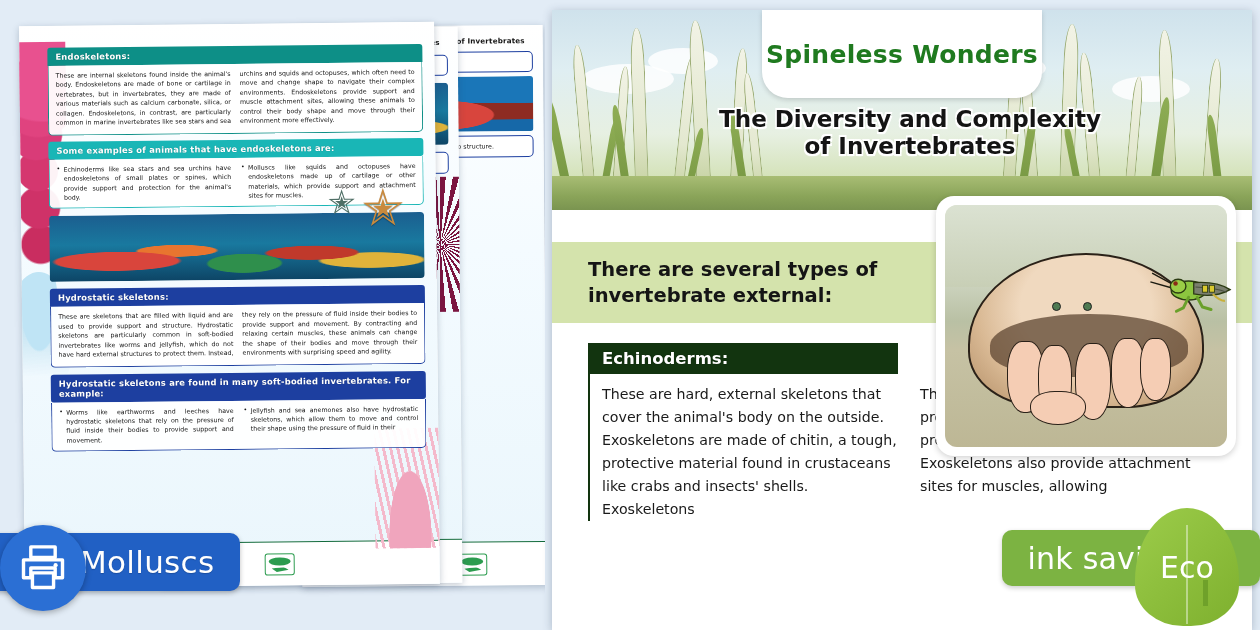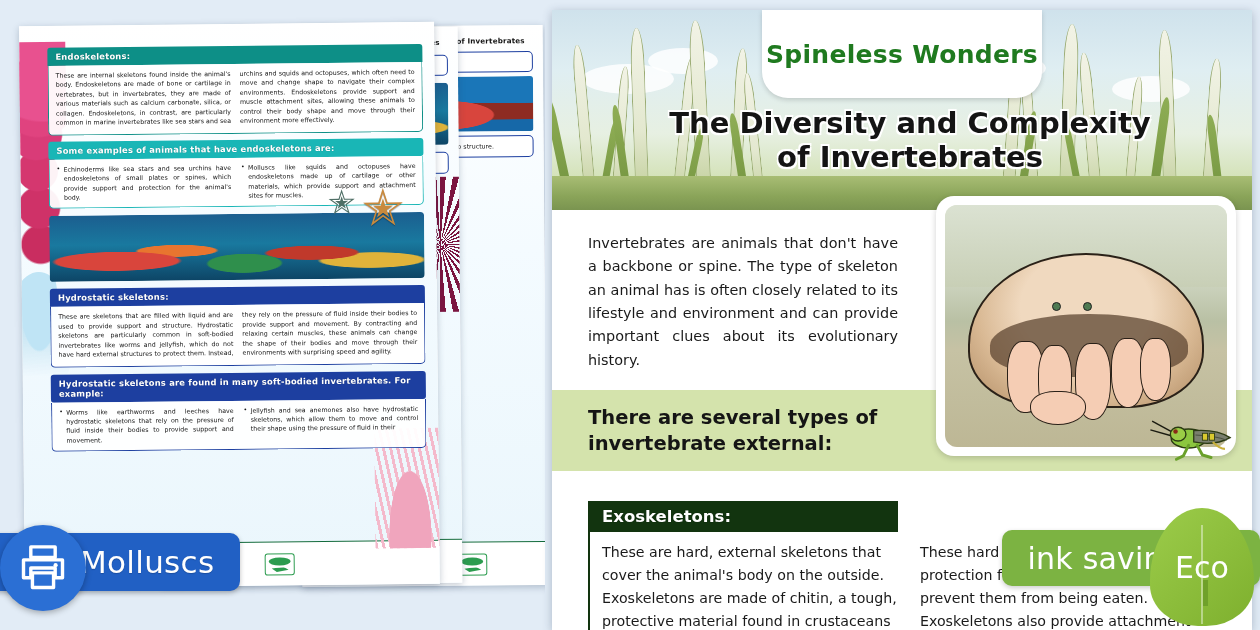--- a/index.html
+++ b/index.html
@@ -298,7 +298,7 @@
     text-align: center;
     font-family: "DejaVu Sans", sans-serif;
     font-weight: bold;
-    font-size: 29px;
+    font-size: 23px;
     line-height: 1.18;
     color: #141414;
     text-shadow:

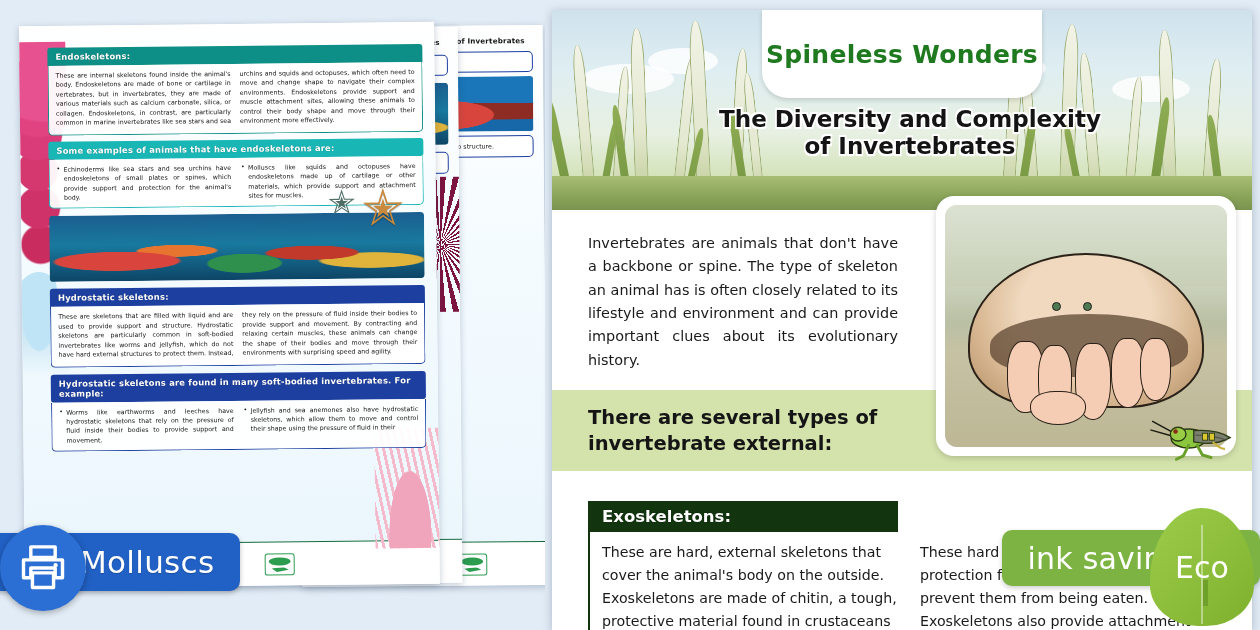--- a/index.html
+++ b/index.html
@@ -598,9 +598,6 @@
 
   <div id="rp-body">
 
-    <div id="intro-row">
-      <p id="intro-text">Invertebrates are animals that don't have a backbone or spine. The type of skeleton an animal has is often closely related to its lifestyle and environment and can provide important clues about its evolutionary history.</p>
-    </div>
 
     <svg id="grasshopper" viewBox="0 0 120 64">
       <g stroke="#1a1a10" stroke-width="1.6" fill="none">

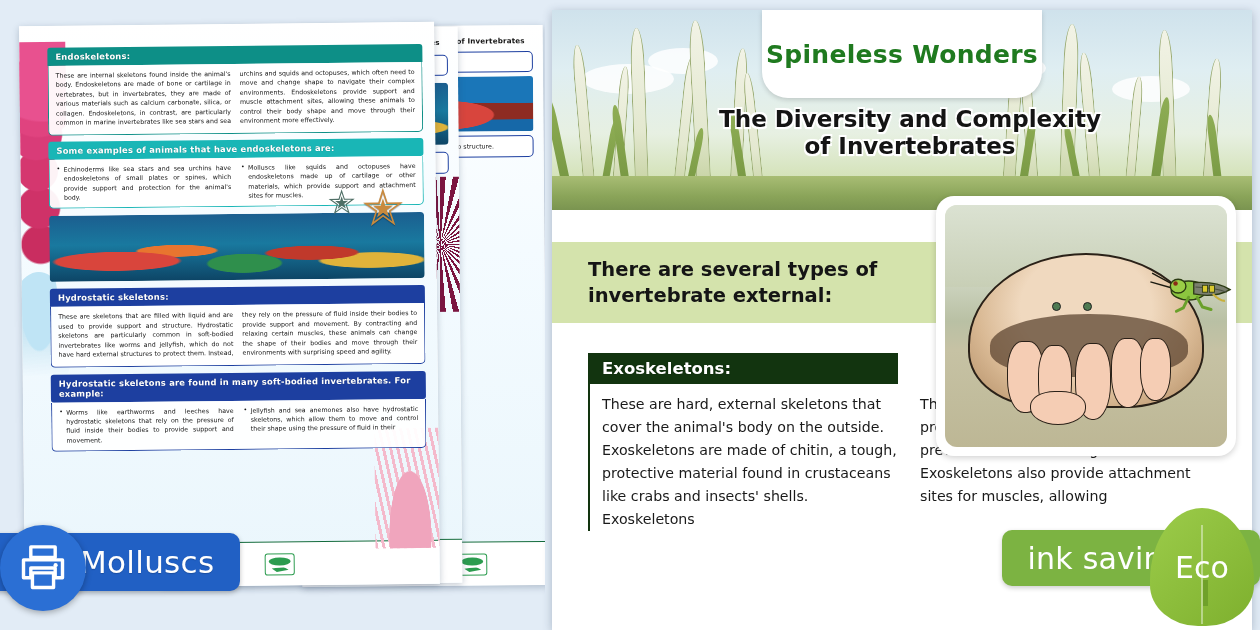--- a/index.html
+++ b/index.html
@@ -359,7 +359,7 @@
 
   
   #green-band {
-    margin: 18px -22px 16px -36px;
+    margin: 18px -22px 6px -36px;
     background: #d4e3ac;
     padding: 15px 22px 15px 36px;
     position: relative;

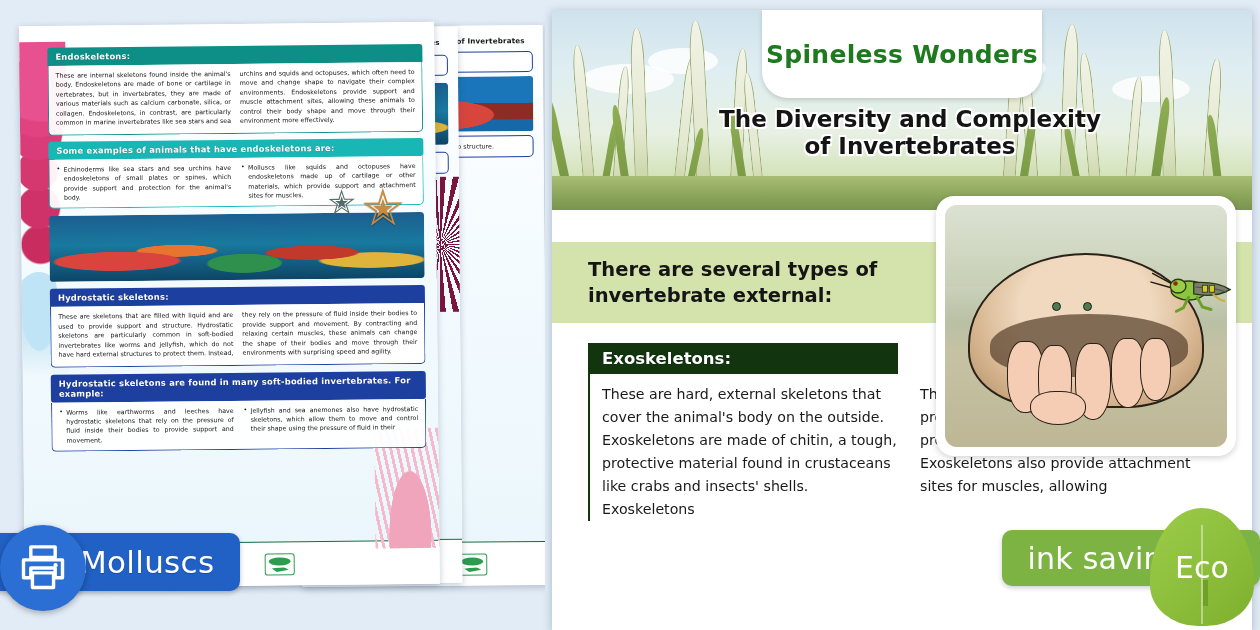--- a/index.html
+++ b/index.html
@@ -641,7 +641,7 @@
   </div>
 
   <div id="exo-wrap">
-    <div id="exo-head">Exoskeletons:</div>
+    <div id="exo-head">Echinoderms:</div>
     <div id="exo-cols">
       <p class="exo-col">These are hard, external skeletons that cover the animal's body on the outside. Exoskeletons are made of chitin, a tough, protective material found in crustaceans like crabs and insects' shells. Exoskeletons</p>
       <p class="exo-col">These hard coverings provide excellent protection for the animal and help to prevent them from being eaten. Exoskeletons also provide attachment sites for muscles, allowing</p>

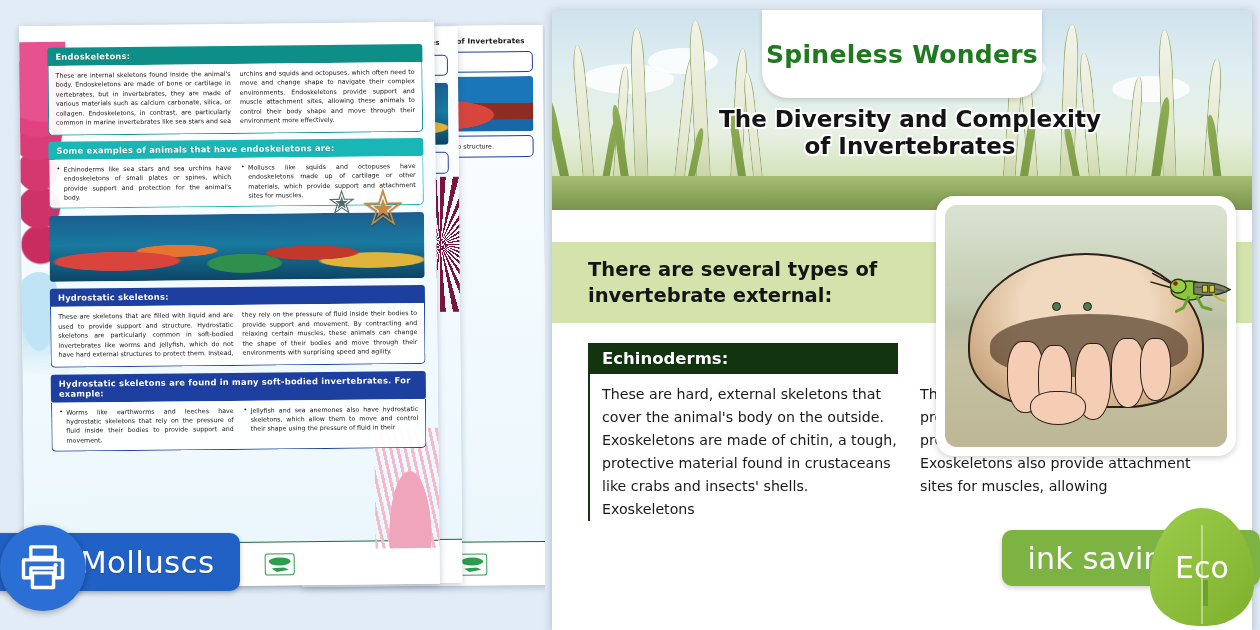--- a/index.html
+++ b/index.html
@@ -423,7 +423,7 @@
     letter-spacing: .2px;
   }
   #eco-leaf {
-    position: absolute; right: 6px; top: -22px;
+    position: absolute; right: 21px; top: -22px;
     width: 104px; height: 118px;
     background: linear-gradient(135deg,#9ccc4a 0%,#7eb02e 100%);
     border-radius: 52% 52% 48% 48% / 64% 64% 36% 36%;

